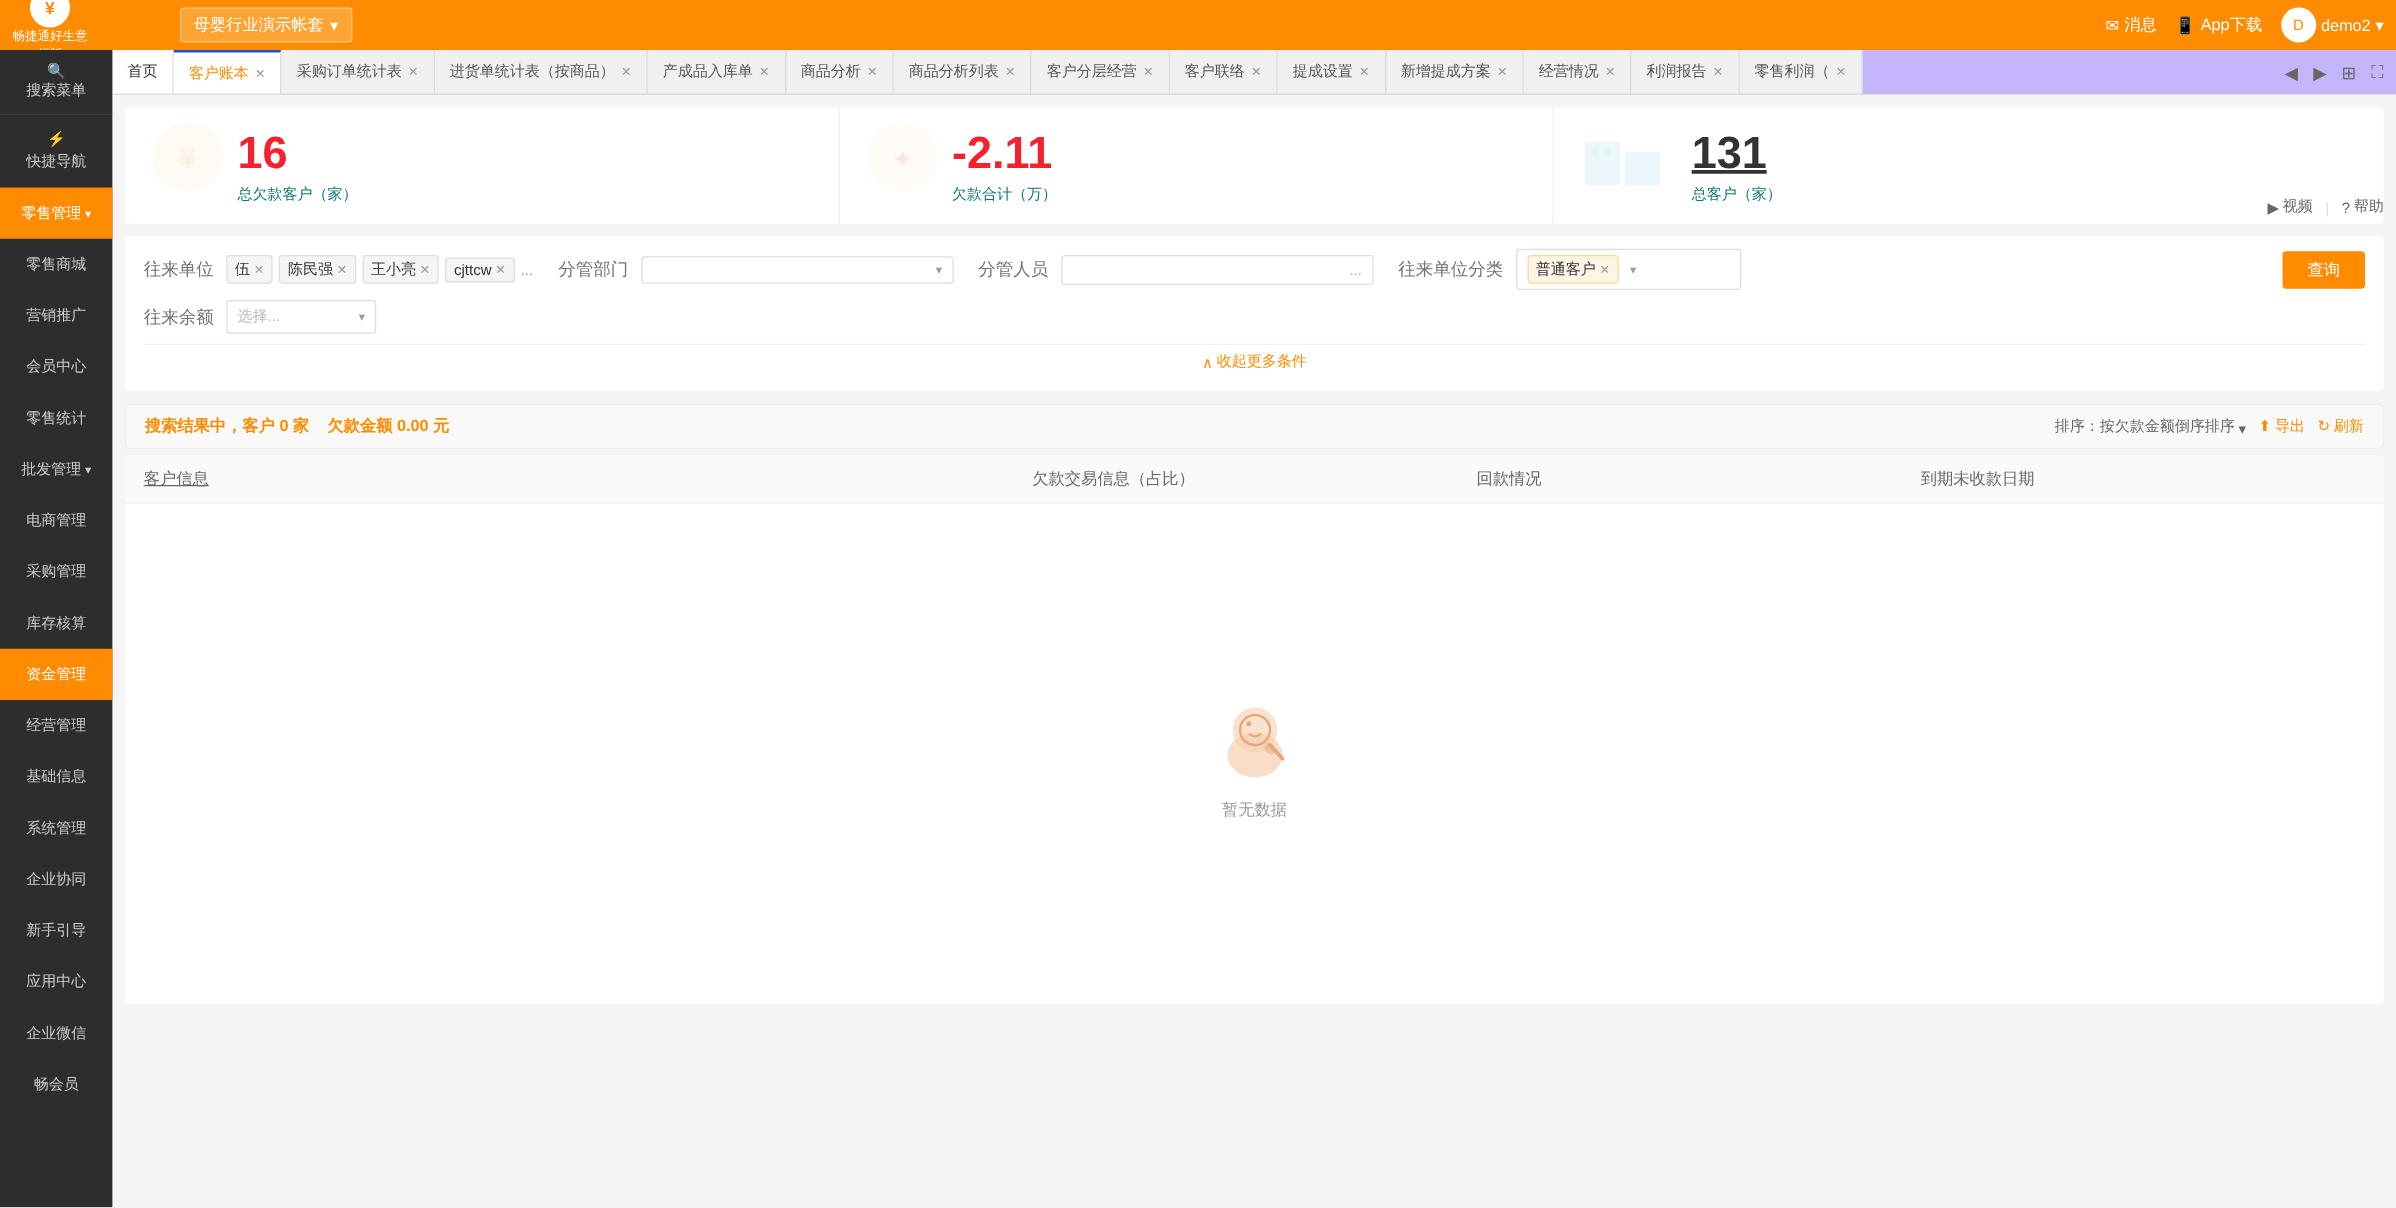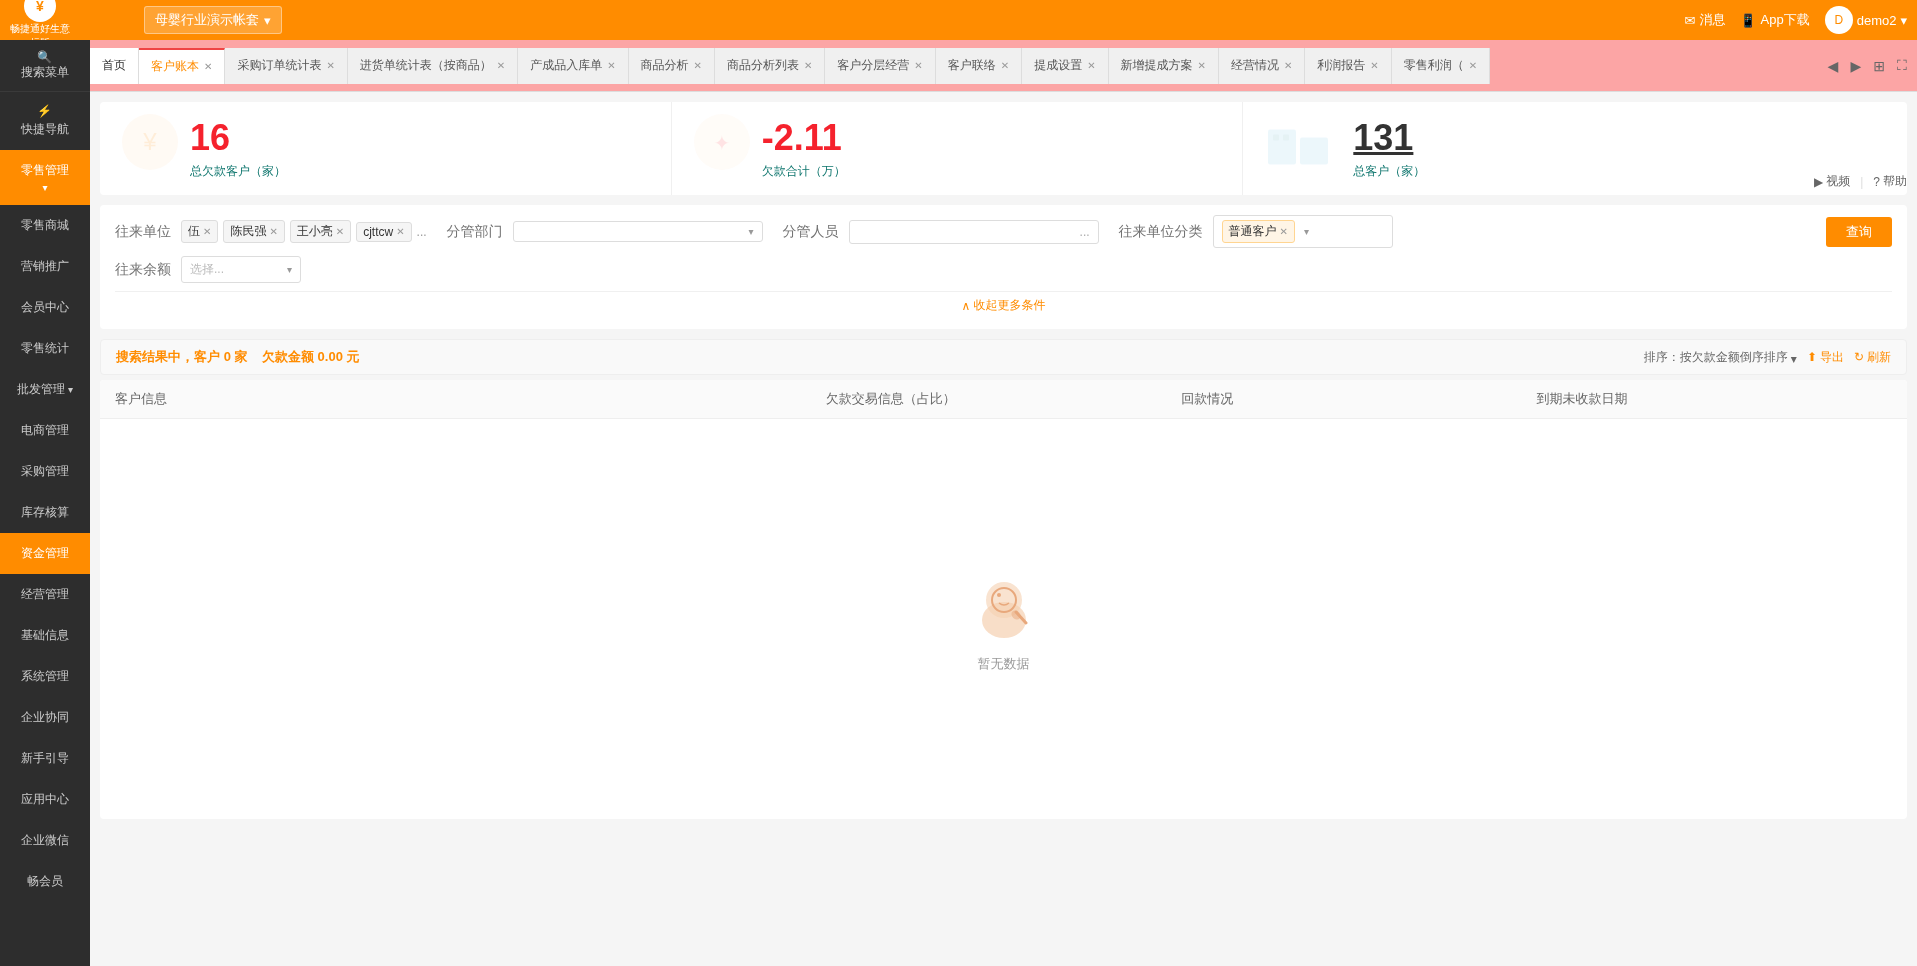--- a/index.html
+++ b/index.html
@@ -31,7 +31,7 @@
     .content-area { flex: 1; display: flex; flex-direction: column; overflow: hidden; }
 
     
-    .tab-bar { display: flex; align-items: center; background: #fca5a5; border-bottom: 1px solid #ddd; height: 52px; overflow: hidden; flex-shrink: 0; }
+    .tab-bar { display: flex; align-items: center; background: #c4b5fd; border-bottom: 1px solid #ddd; height: 36px; overflow: hidden; flex-shrink: 0; }
     .tab-item { display: flex; align-items: center; gap: 5px; padding: 0 12px; height: 36px; border-right: 1px solid #ddd; cursor: pointer; font-size: 12px; color: #555; white-space: nowrap; background: #f0f0f0; }
     .tab-item:first-child { background: #fff; color: #333; }
     .tab-item.active { background: #fff; color: #ff8c00; border-top: 2px solid #ef4444; }

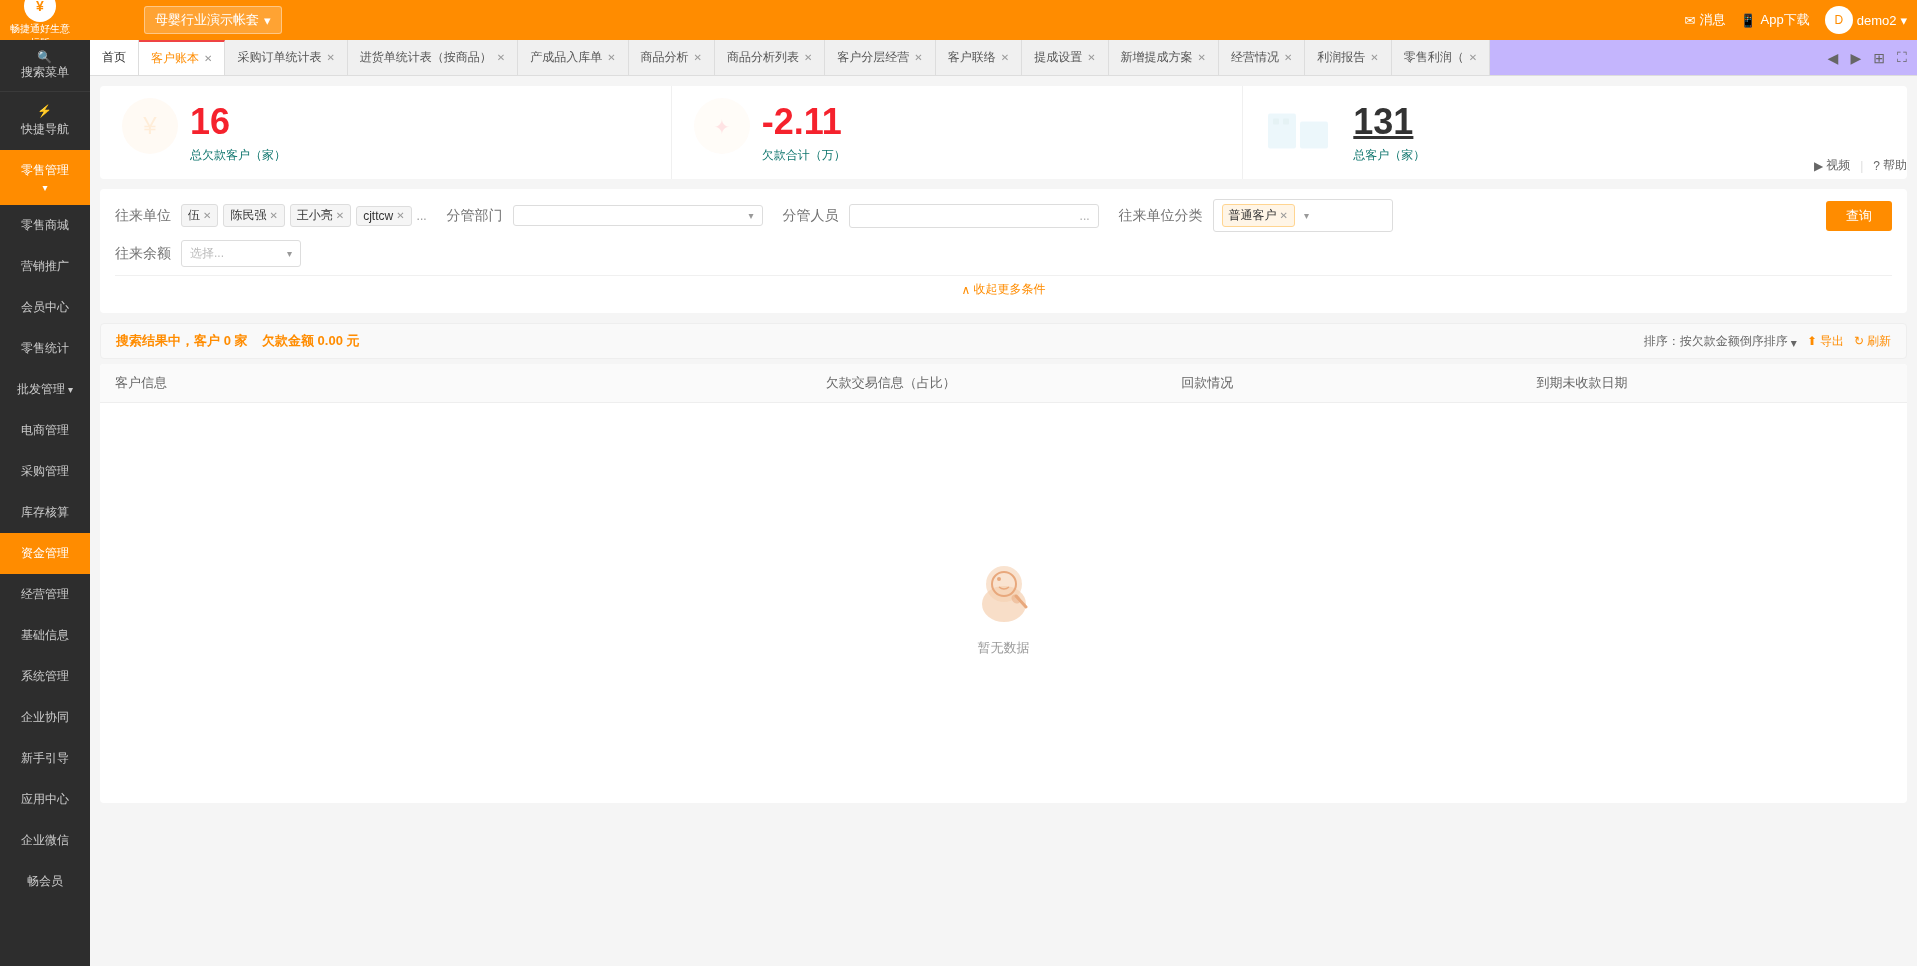--- a/index.html
+++ b/index.html
@@ -34,7 +34,7 @@
     .tab-bar { display: flex; align-items: center; background: #c4b5fd; border-bottom: 1px solid #ddd; height: 36px; overflow: hidden; flex-shrink: 0; }
     .tab-item { display: flex; align-items: center; gap: 5px; padding: 0 12px; height: 36px; border-right: 1px solid #ddd; cursor: pointer; font-size: 12px; color: #555; white-space: nowrap; background: #f0f0f0; }
     .tab-item:first-child { background: #fff; color: #333; }
-    .tab-item.active { background: #fff; color: #ff8c00; border-top: 2px solid #ef4444; }
+    .tab-item.active { background: #fff; color: #ff8c00; border-top: 2px solid #1d4ed8; }
     .tab-close { font-size: 10px; color: #999; cursor: pointer; }
     .tab-bar-controls { display: flex; align-items: center; margin-left: auto; padding: 0 5px; gap: 3px; }
     .tab-ctrl-btn { width: 20px; height: 20px; display: flex; align-items: center; justify-content: center; cursor: pointer; color: #666; font-size: 14px; }

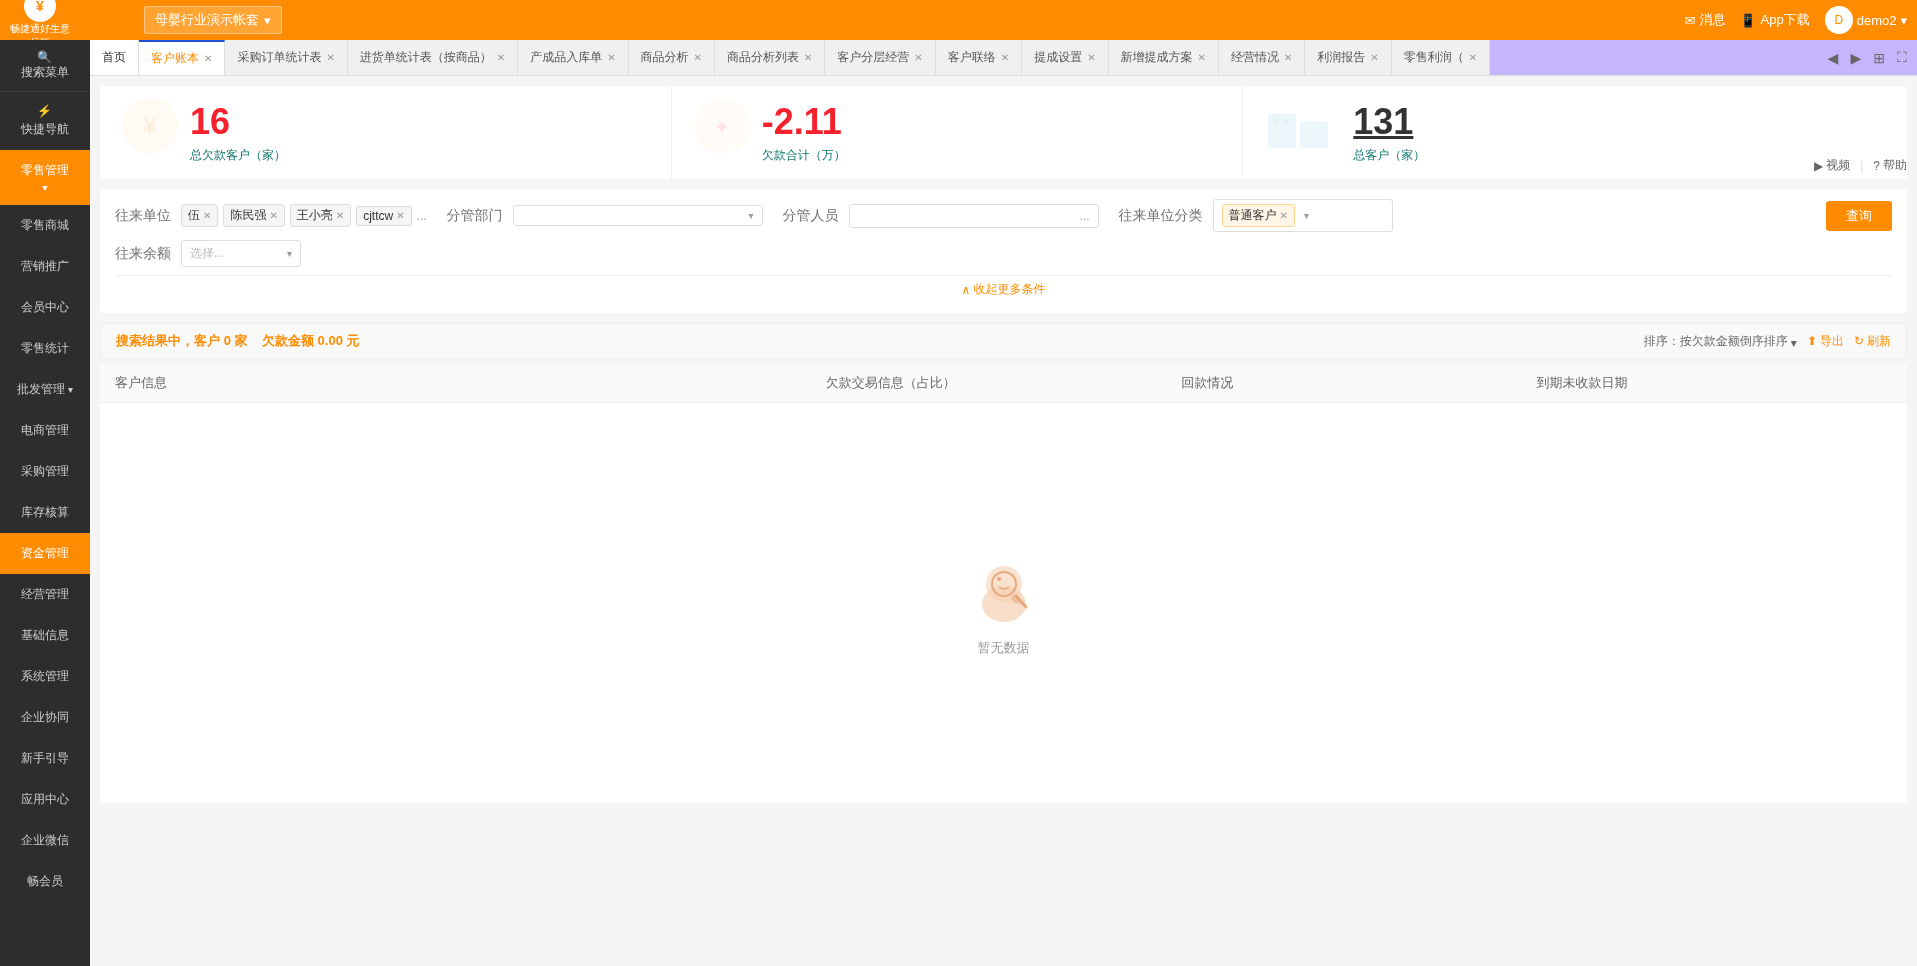--- a/index.html
+++ b/index.html
@@ -133,7 +133,7 @@
         <div>⚡</div>
         <div>快捷导航</div>
       </div>
-      <div class="sidebar-item active" style="background:#ff8c00; color:#fff; flex-direction:column; justify-content:center; gap:3px;">
+      <div class="sidebar-item active" style="background:#ff8c00; color:#fff; flex-direction:row; justify-content:center; gap:3px;">
         <span>零售管理</span>
           <span style="font-size:10px;">▾</span>
       </div>

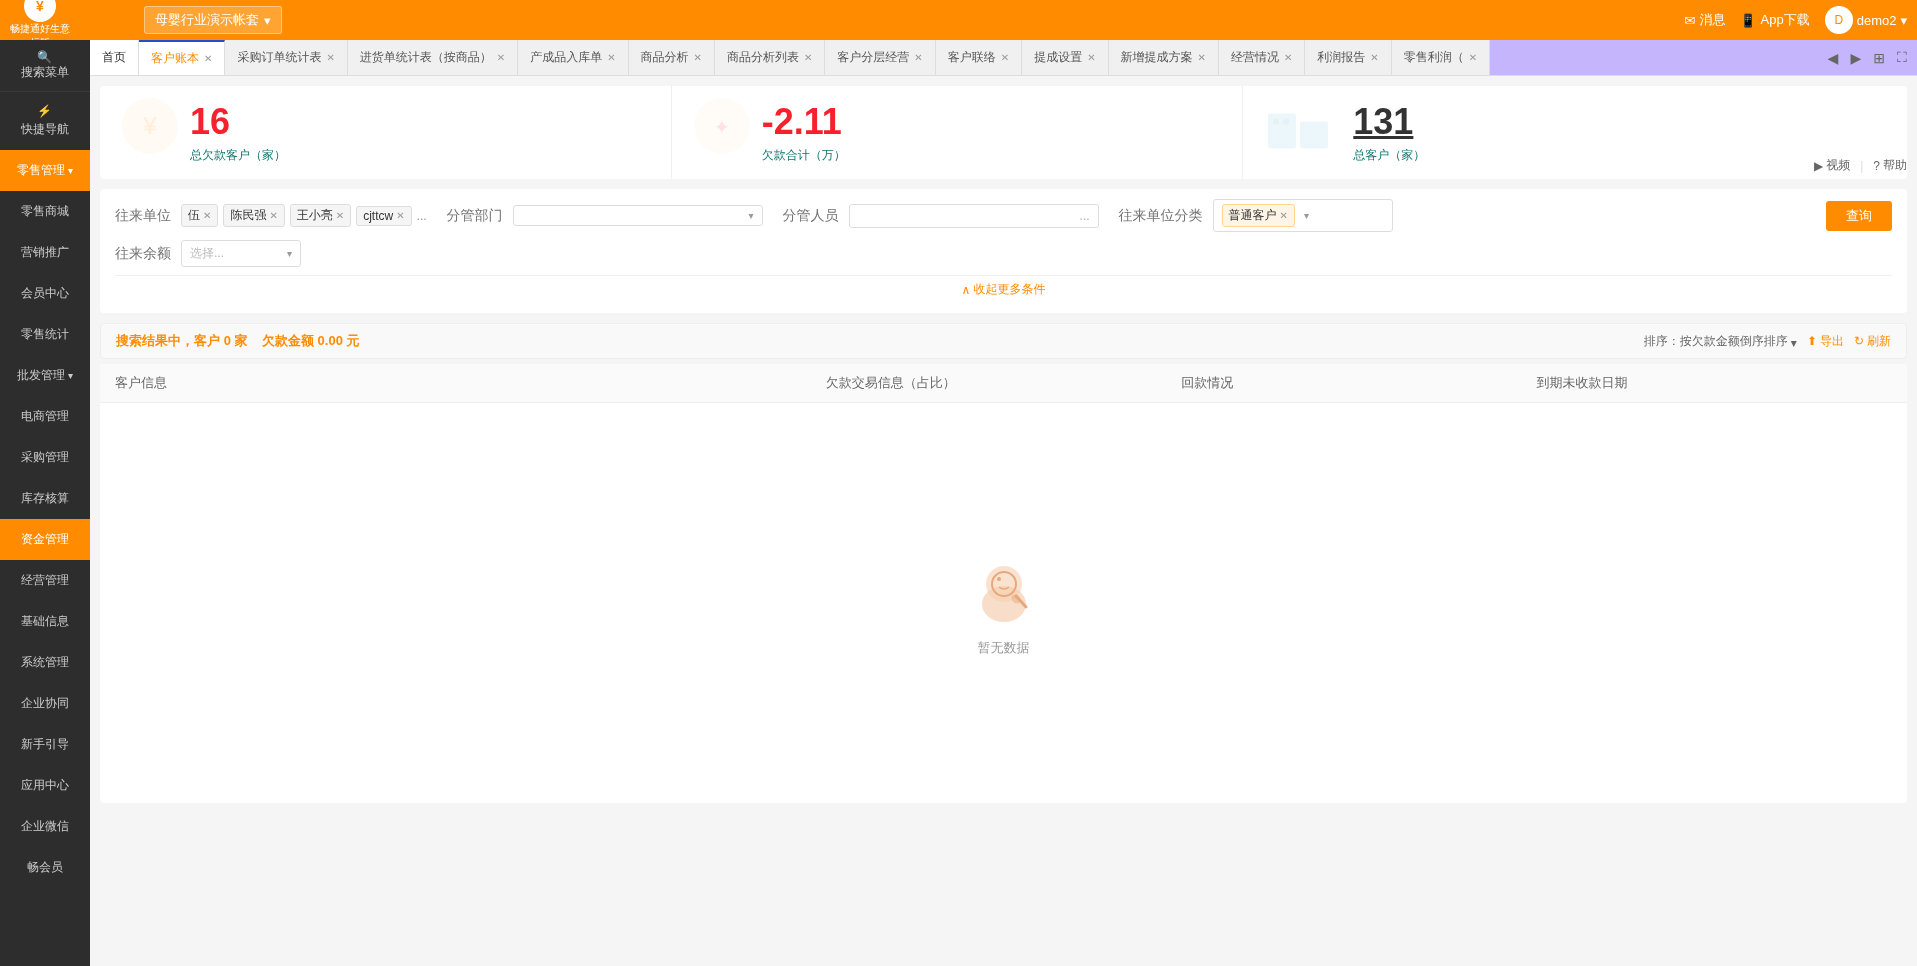--- a/index.html
+++ b/index.html
@@ -78,7 +78,7 @@
     .data-table { background: #fff; border-radius: 4px; overflow: hidden; }
     .table-header { display: flex; background: #fafafa; border-bottom: 1px solid #eee; padding: 10px 15px; }
     .table-col { flex: 1; font-size: 13px; color: #666; font-weight: 500; }
-    .table-col:first-child { flex: 2; }
+    .table-col:first-child { flex: 2; text-decoration: underline; }
     .table-body { min-height: 400px; display: flex; flex-direction: column; align-items: center; justify-content: center; }
     .empty-state { display: flex; flex-direction: column; align-items: center; justify-content: center; padding: 60px 0; }
     .empty-icon { width: 80px; height: 80px; position: relative; margin-bottom: 10px; }

